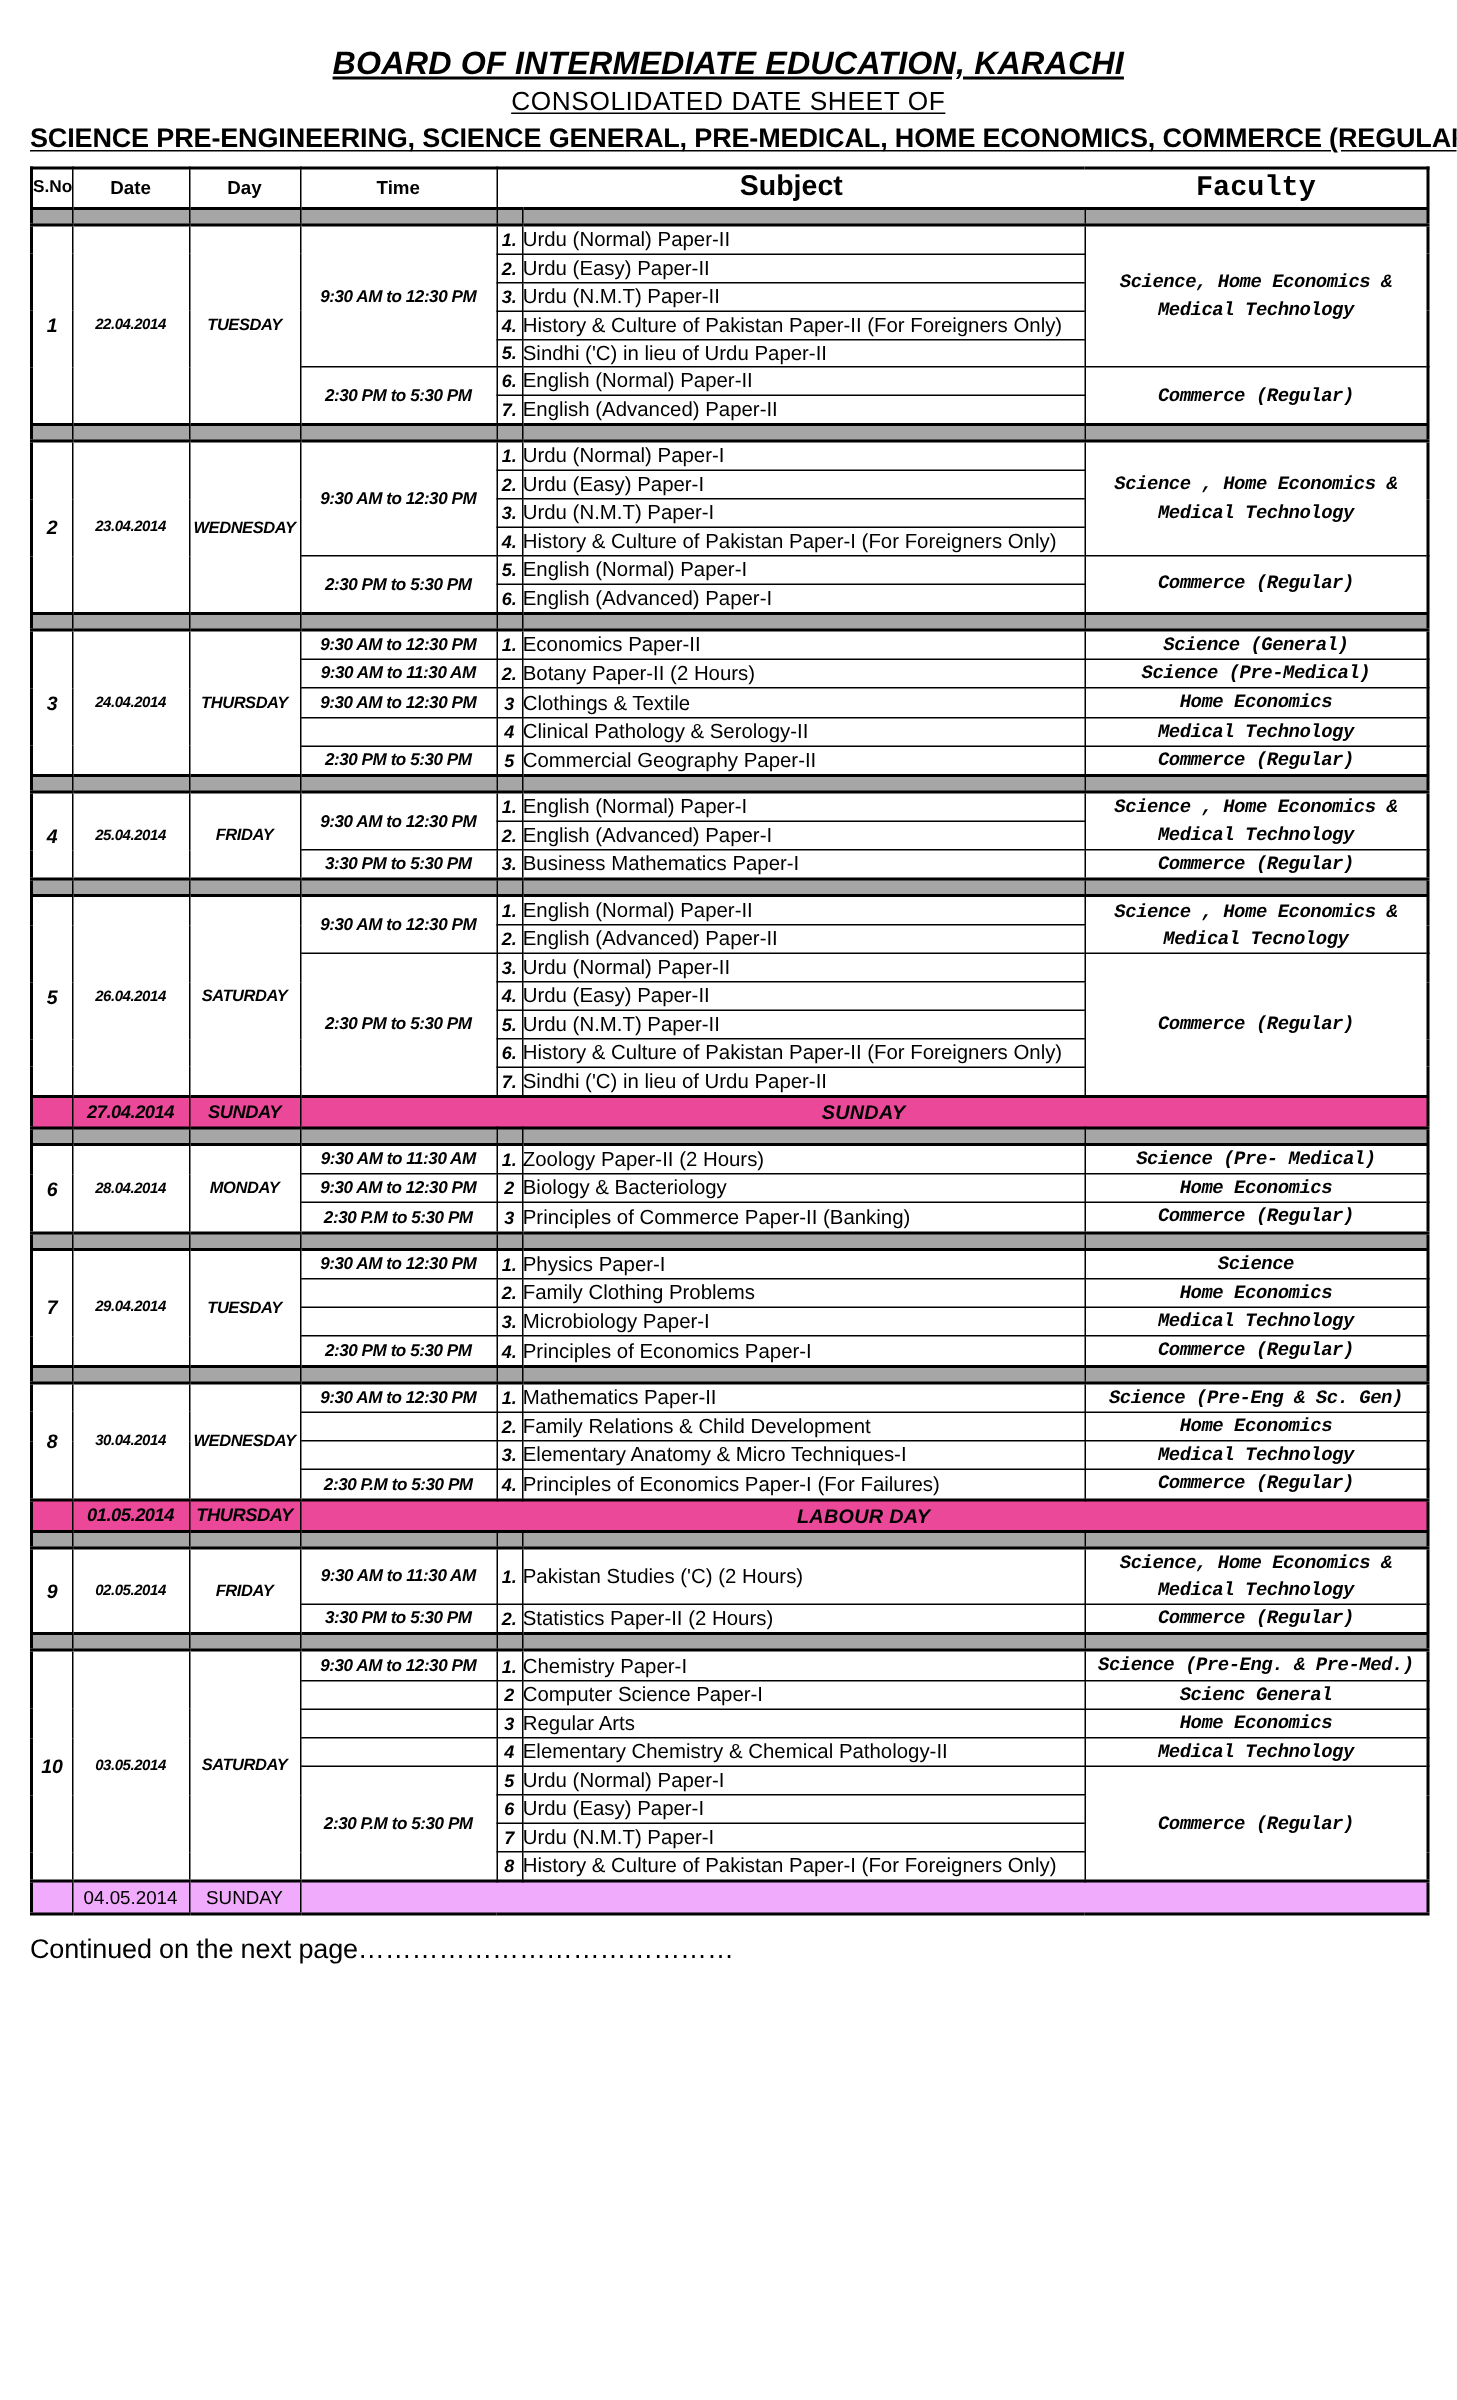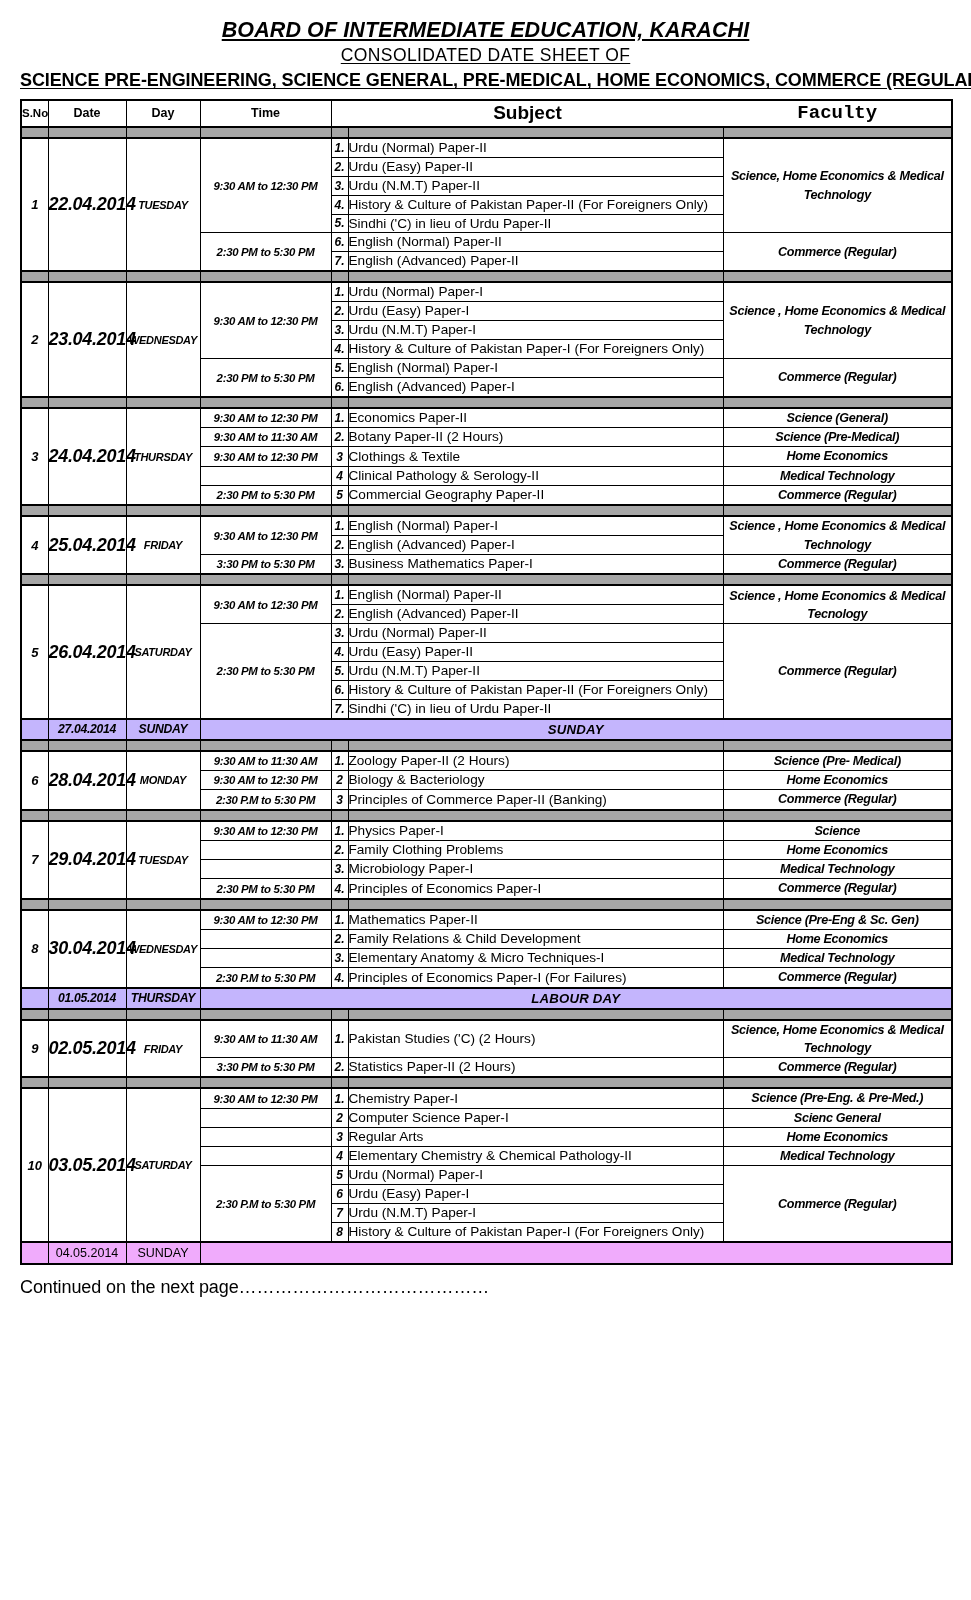--- a/index.html
+++ b/index.html
@@ -14,6 +14,7 @@
     width:971px;height:1288px;
     box-sizing:border-box;
     padding:18px 20px 0 20px;
+    margin-top:12px;
   }
 
   

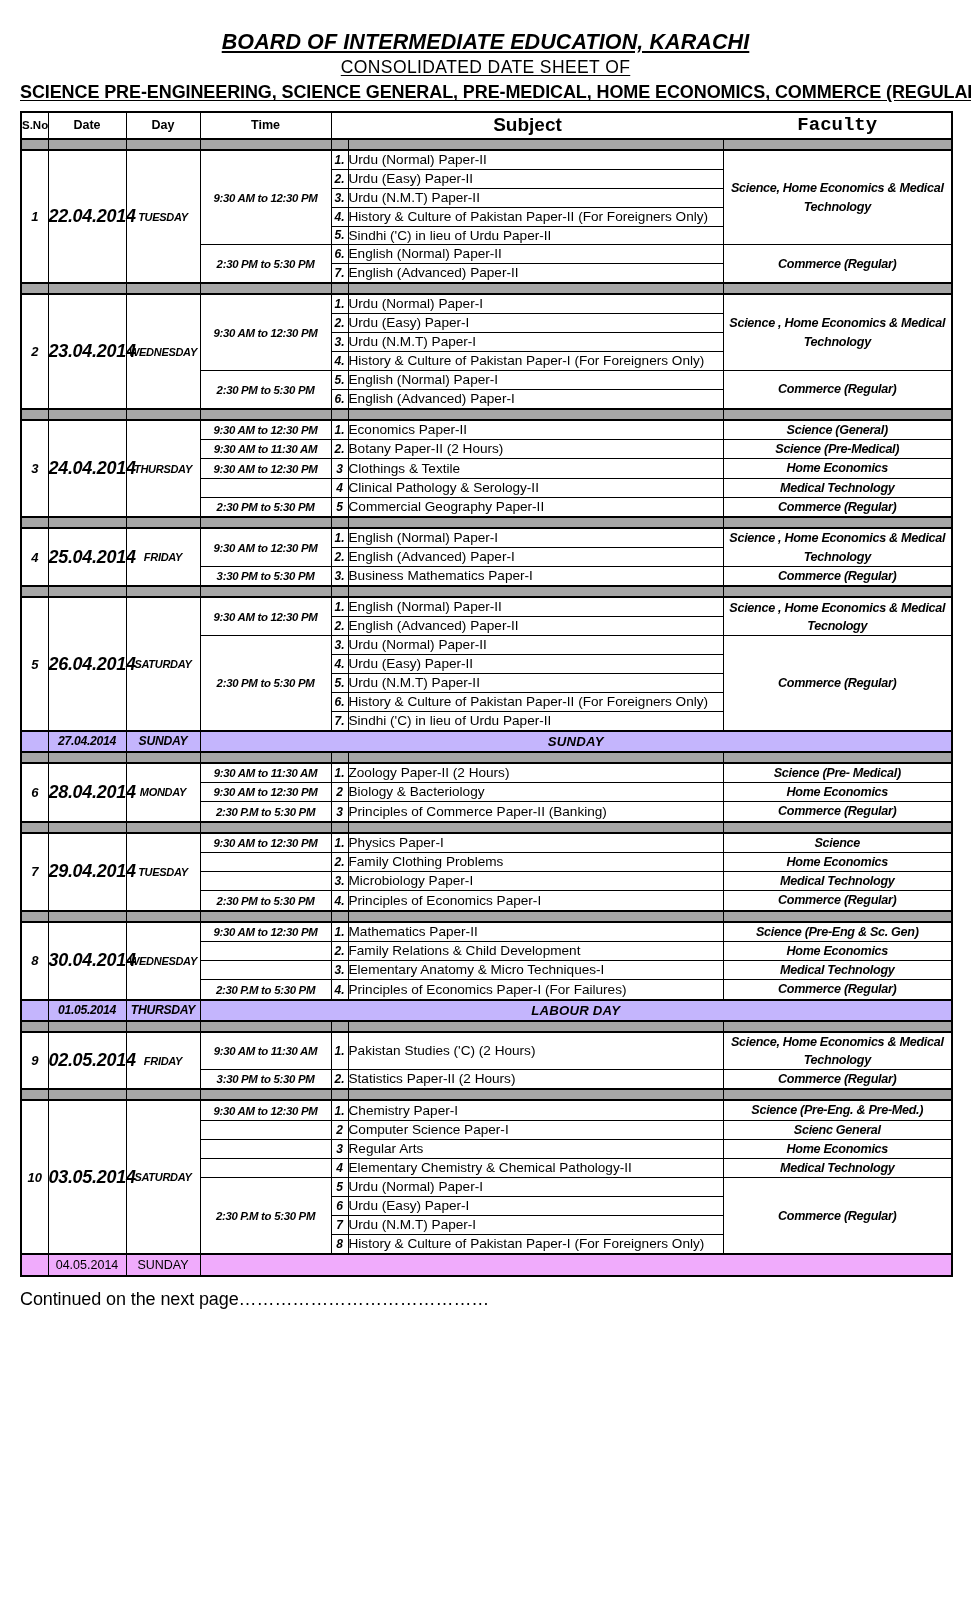--- a/index.html
+++ b/index.html
@@ -128,6 +128,7 @@
     line-height:1.45;
     letter-spacing:-.3px;
     padding:2px 4px;
+    font-family:Liberation Mono, monospace;
   }
   
   td.subj,td.num{border-top:1.6px solid #000;border-bottom:1.6px solid #000;}

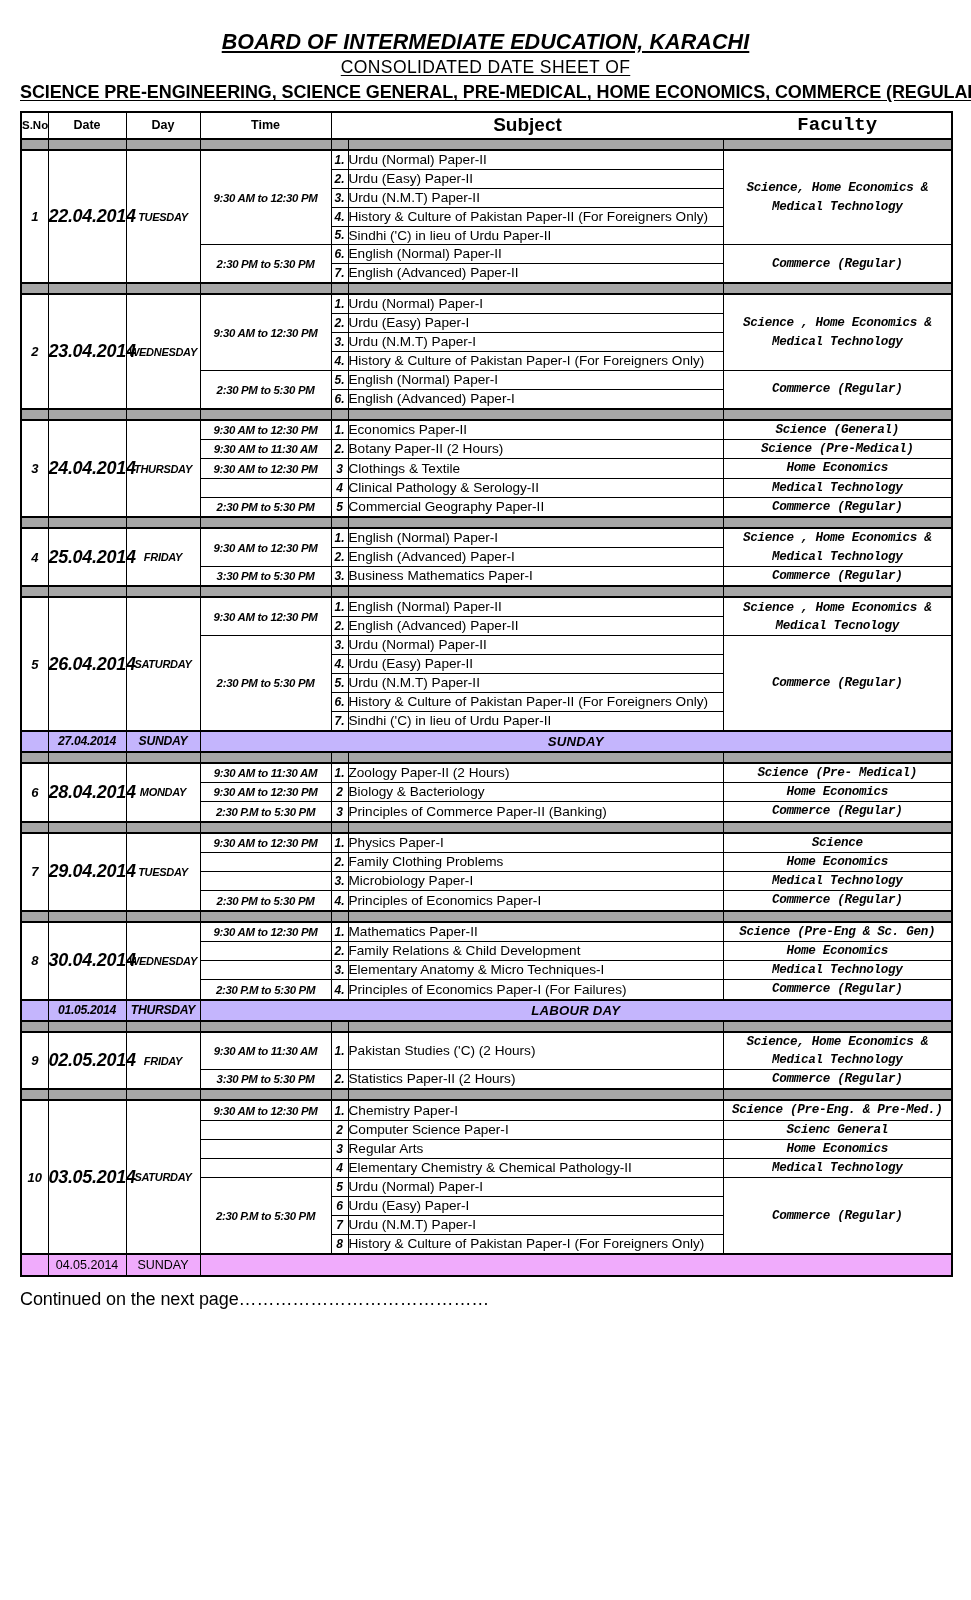--- a/index.html
+++ b/index.html
@@ -101,7 +101,7 @@
   }
   td.date{
     font-weight:bold;font-style:italic;
-    font-size:18px;text-align:center;letter-spacing:-.3px;
+    font-size:10px;text-align:center;letter-spacing:-.3px;
   }
   td.day{
     font-weight:bold;font-style:italic;

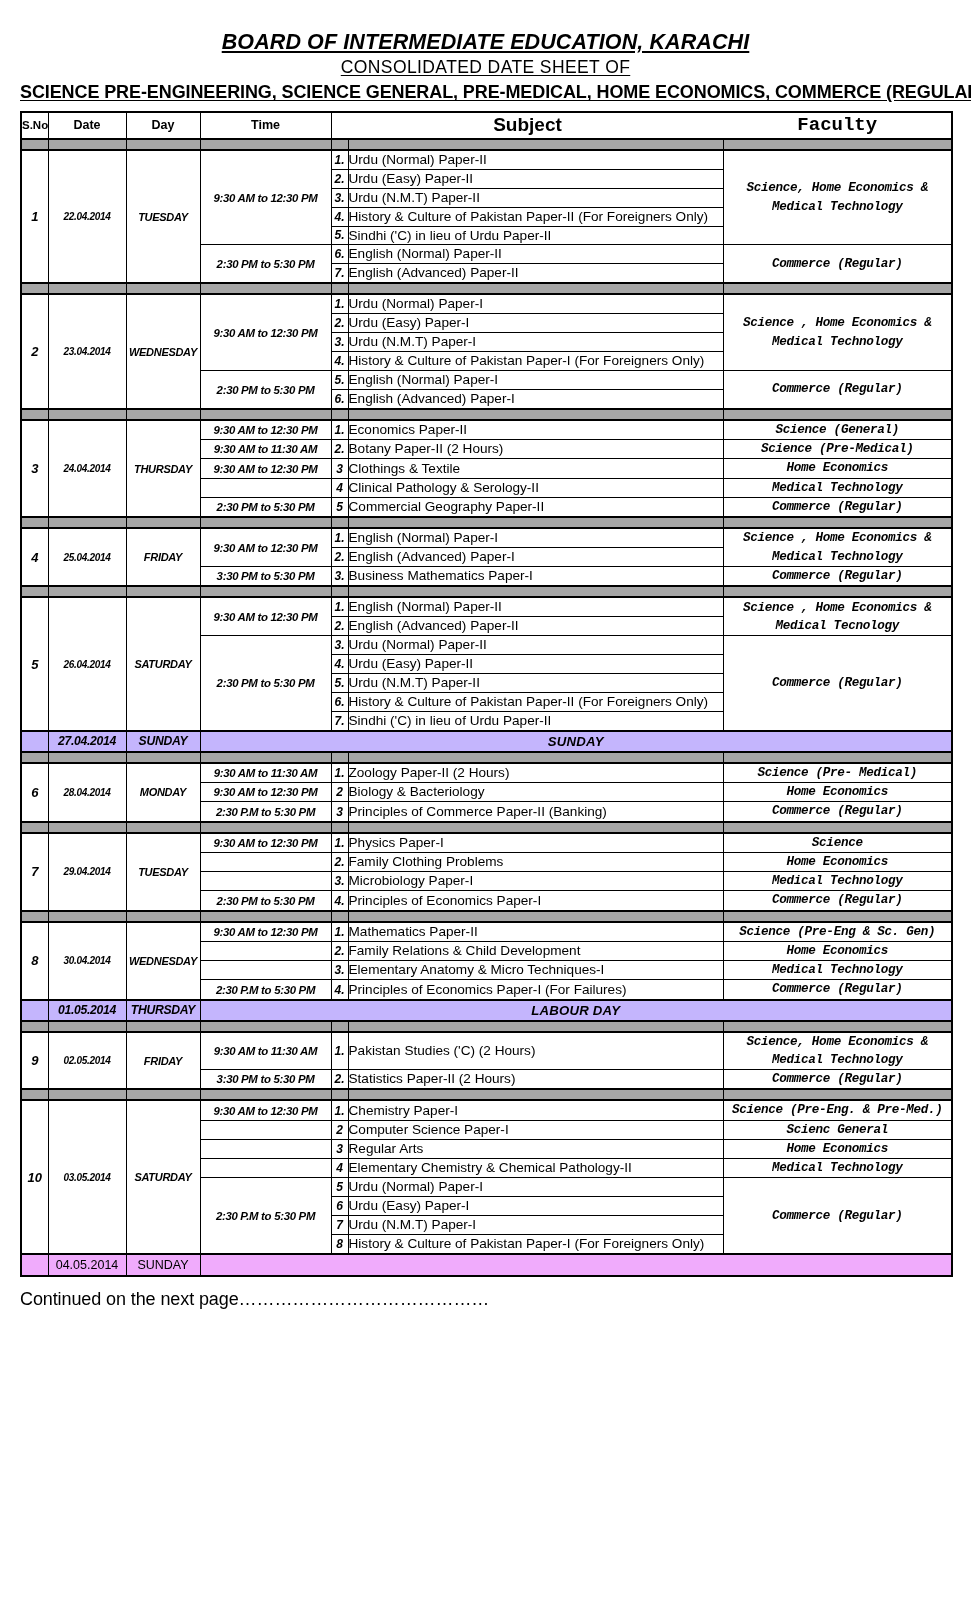--- a/index.html
+++ b/index.html
@@ -135,7 +135,7 @@
 
   
   tr.holiday td{
-    background:#c4b5fd;
+    background:#ec4899;
     height:19px;
     border-top:2.2px solid #000;
     border-bottom:2.2px solid #000;

